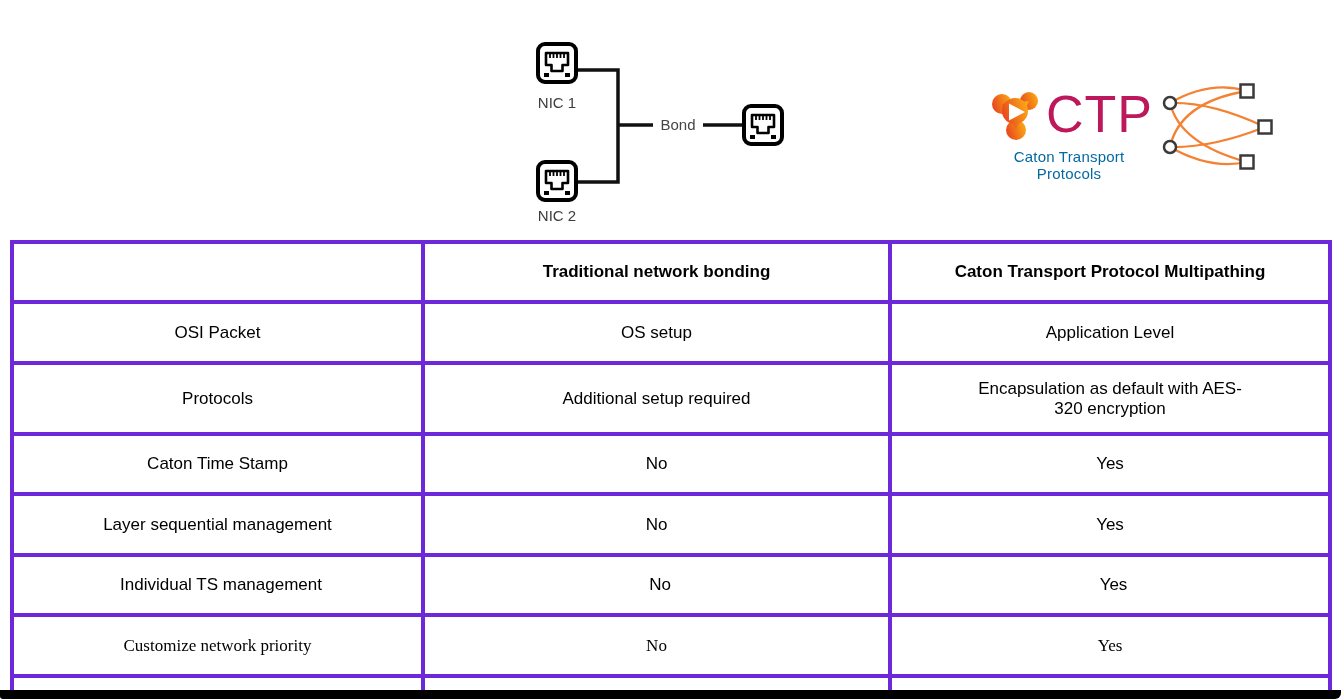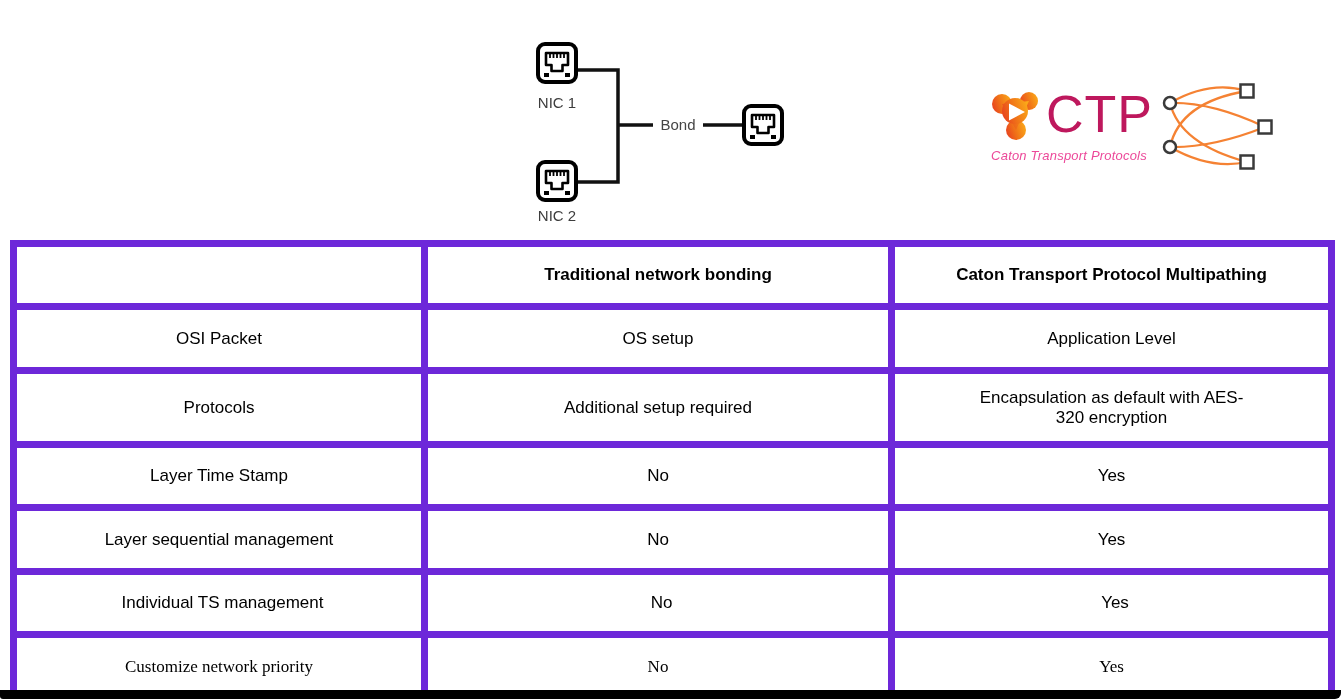--- a/index.html
+++ b/index.html
@@ -20,7 +20,7 @@
   }
   .ctp-subtitle{
     position:absolute;left:984px;top:148px;width:170px;
-    font-size:13px;color:#ec4899;text-align:center;letter-spacing:0.2px;font-style:italic;
+    font-size:15px;color:#0369a1;text-align:center;letter-spacing:0.2px;
   }
   .multipath-svg{position:absolute;left:1150px;top:72px;}
 

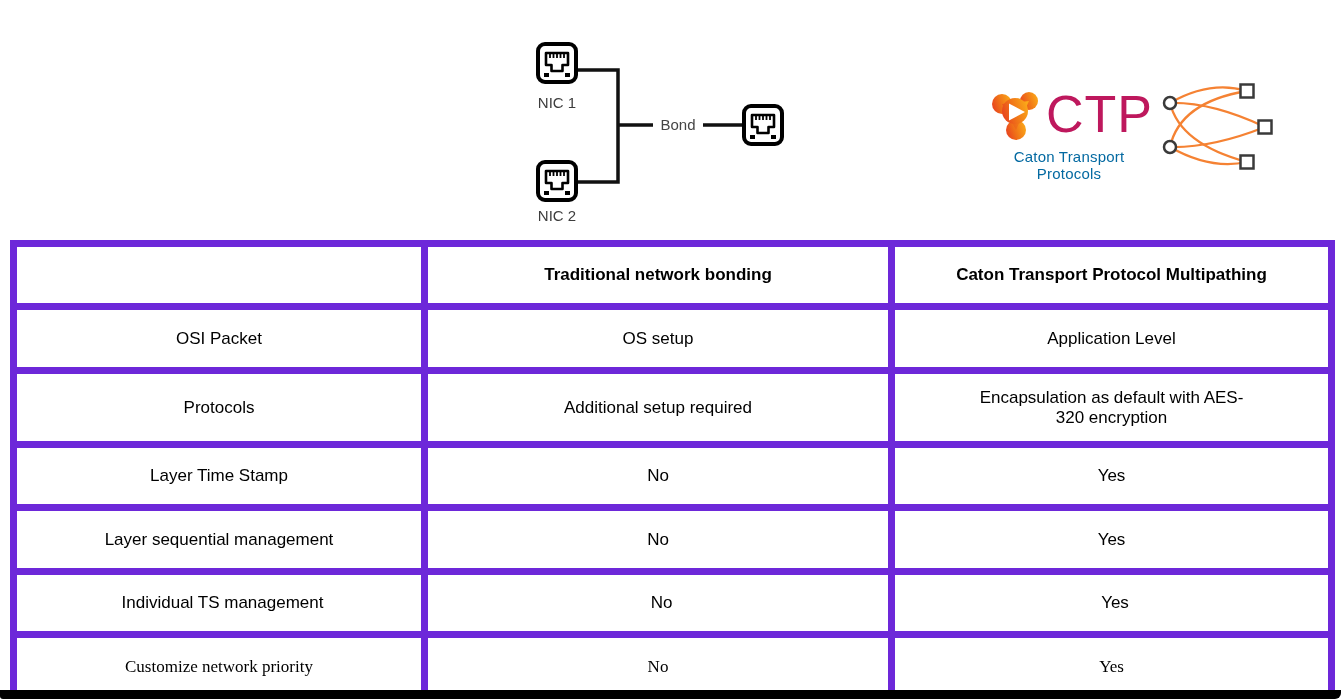--- a/index.html
+++ b/index.html
@@ -33,7 +33,7 @@
   table.cmp col.c2{width:467px;}
   table.cmp col.c3{width:440px;}
   table.cmp th, table.cmp td{
-    border:7px solid #6d28d9;text-align:center;vertical-align:middle;
+    border:4px solid #6d28d9;text-align:center;vertical-align:middle;
     font-size:17px;color:#000;padding:2px 24px;white-space:pre-line;
   }
   table.cmp th{font-weight:bold;height:52px;}

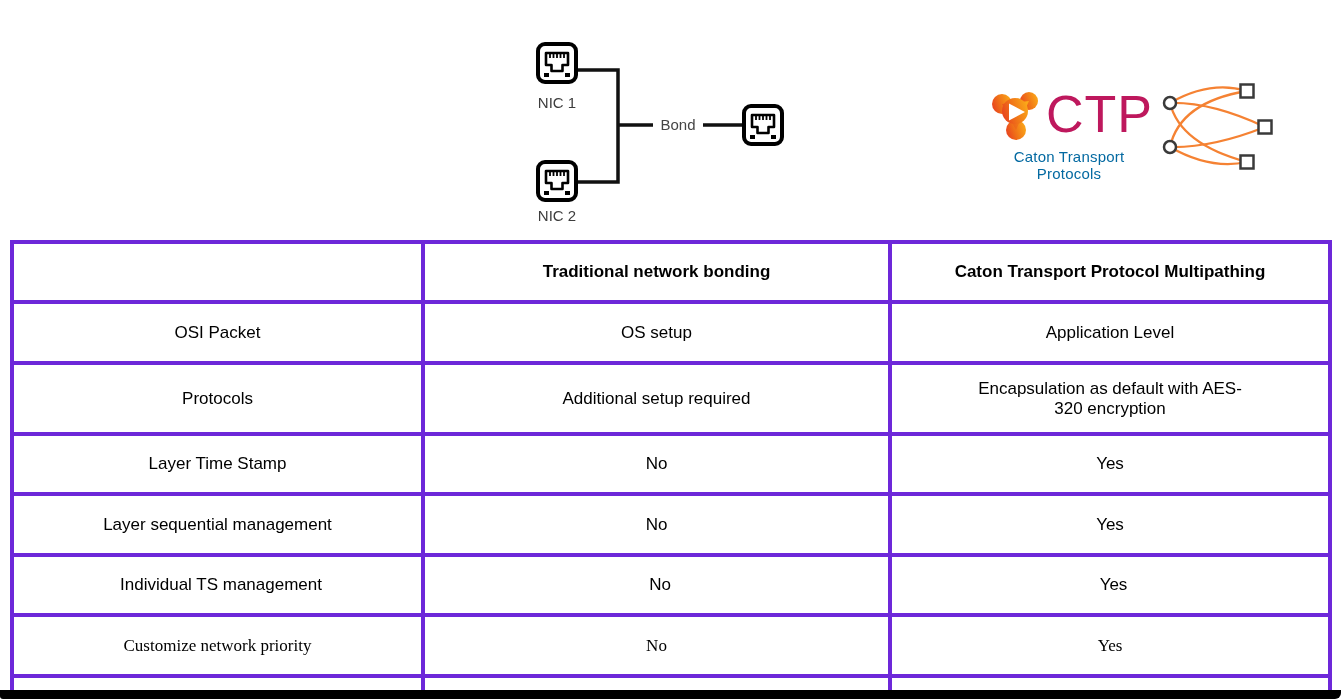--- a/index.html
+++ b/index.html
@@ -140,7 +140,7 @@
 320 encryption</td>
   </tr>
       <tr class="r3">
-    <td>Layer Time Stamp</td>
+    <td>Caton Time Stamp</td>
     <td>No</td>
     <td>Yes</td>
   </tr>

